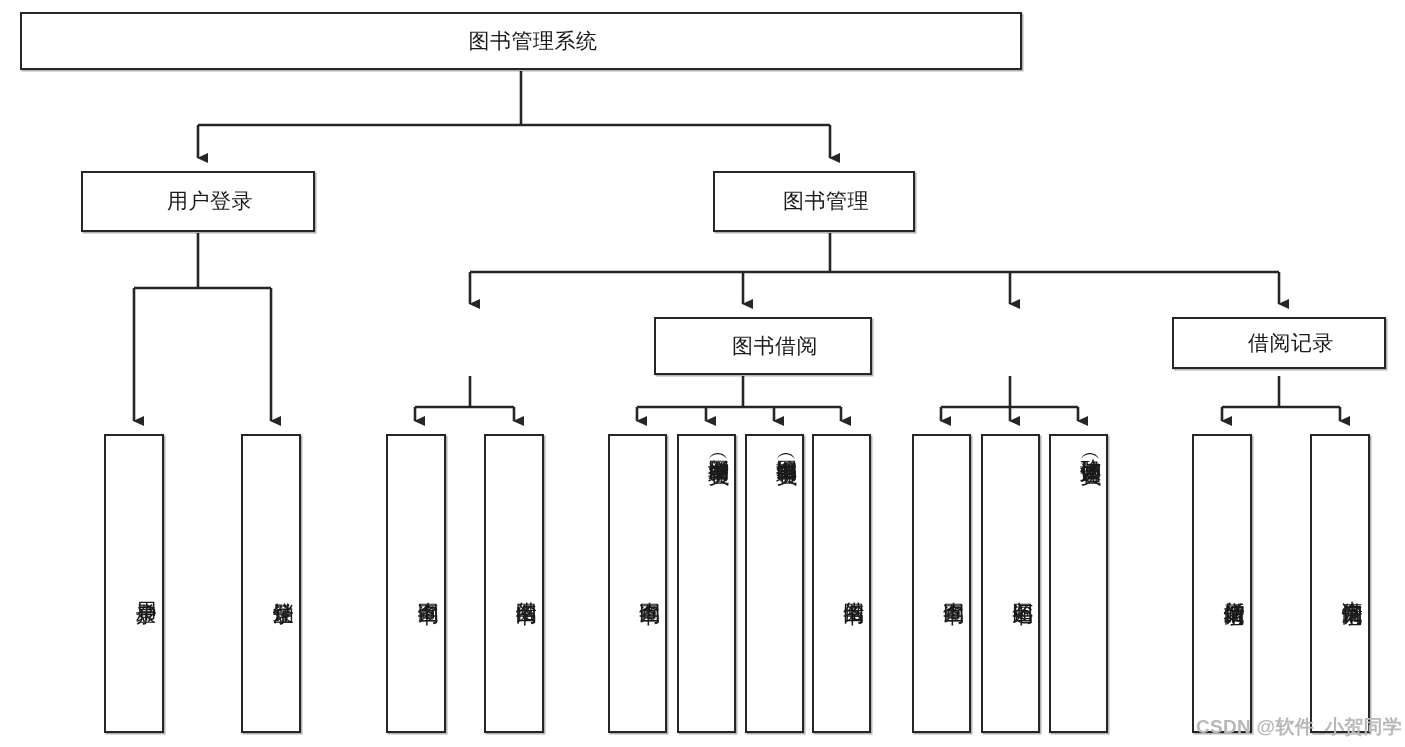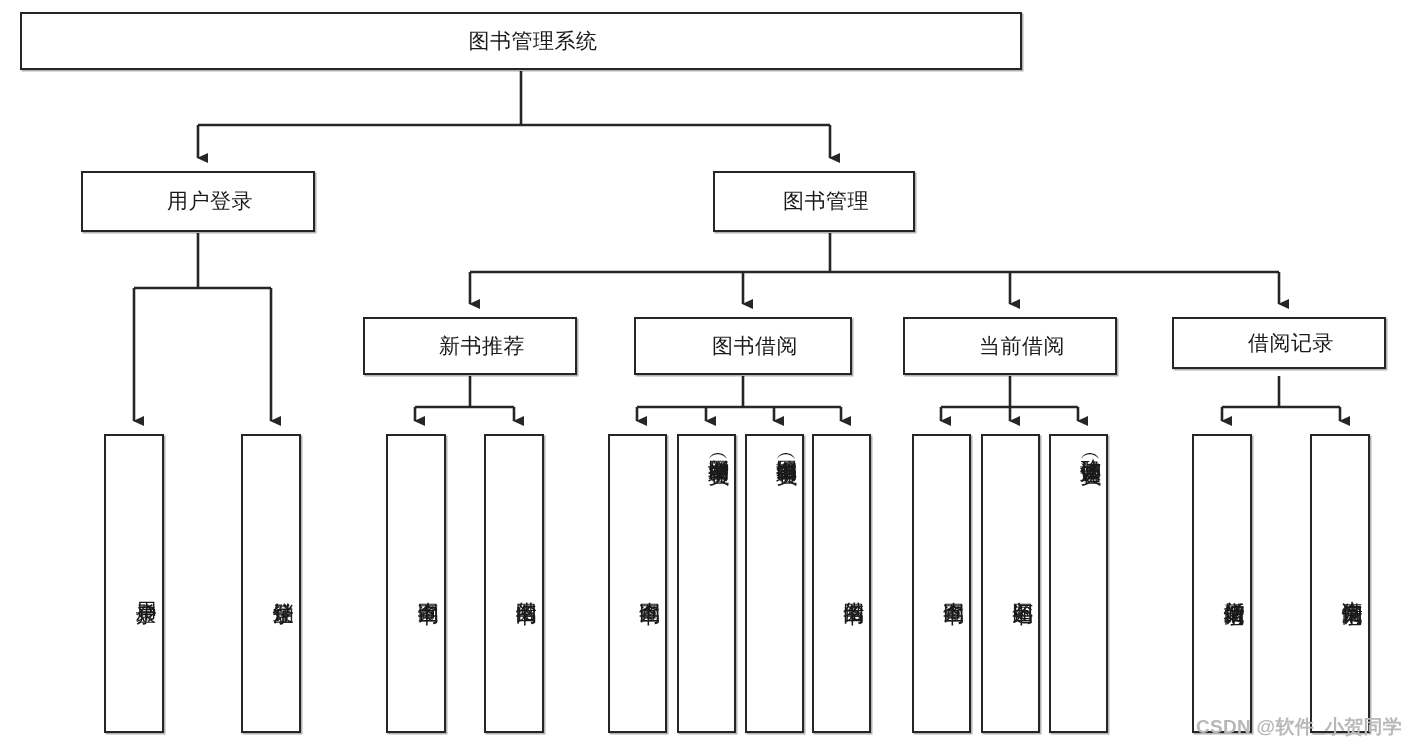--- a/index.html
+++ b/index.html
@@ -161,9 +161,6 @@
     <span class="node-label">图书管理</span>
   </div>
 
-  <div class="node-box node-h" style="left:363px; top:317px; width:214px; height:58px;">
-    <span class="node-label">新书推荐</span>
-  </div>
 
   <div class="node-box node-h" style="left:634px; top:317px; width:218px; height:58px;">
     <span class="node-label">图书借阅</span>

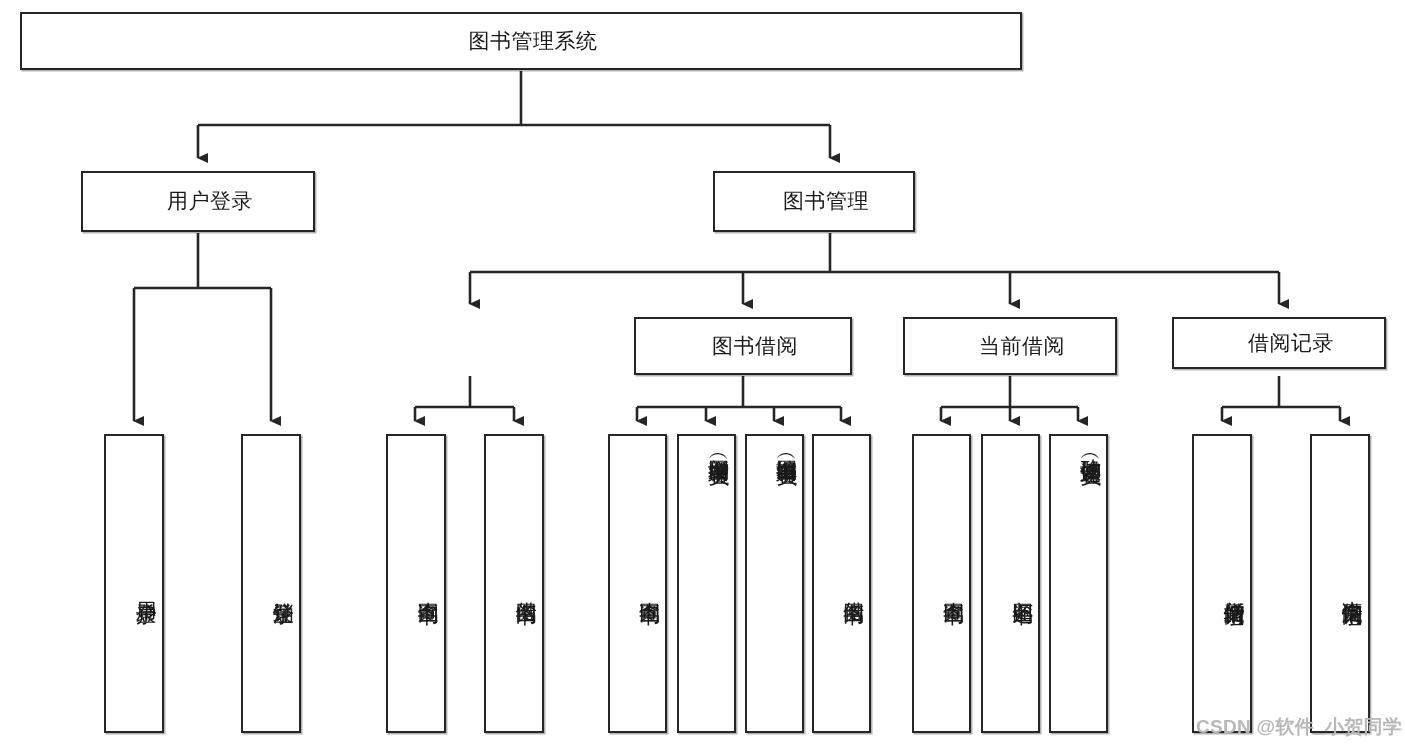--- a/index.html
+++ b/index.html
@@ -162,7 +162,7 @@
   </div>
 
 
-  <div class="node-box node-h" style="left:634px; top:317px; width:218px; height:58px;">
+  <div class="node-box node-h" style="left:654px; top:317px; width:218px; height:58px;">
     <span class="node-label">图书借阅</span>
   </div>
 

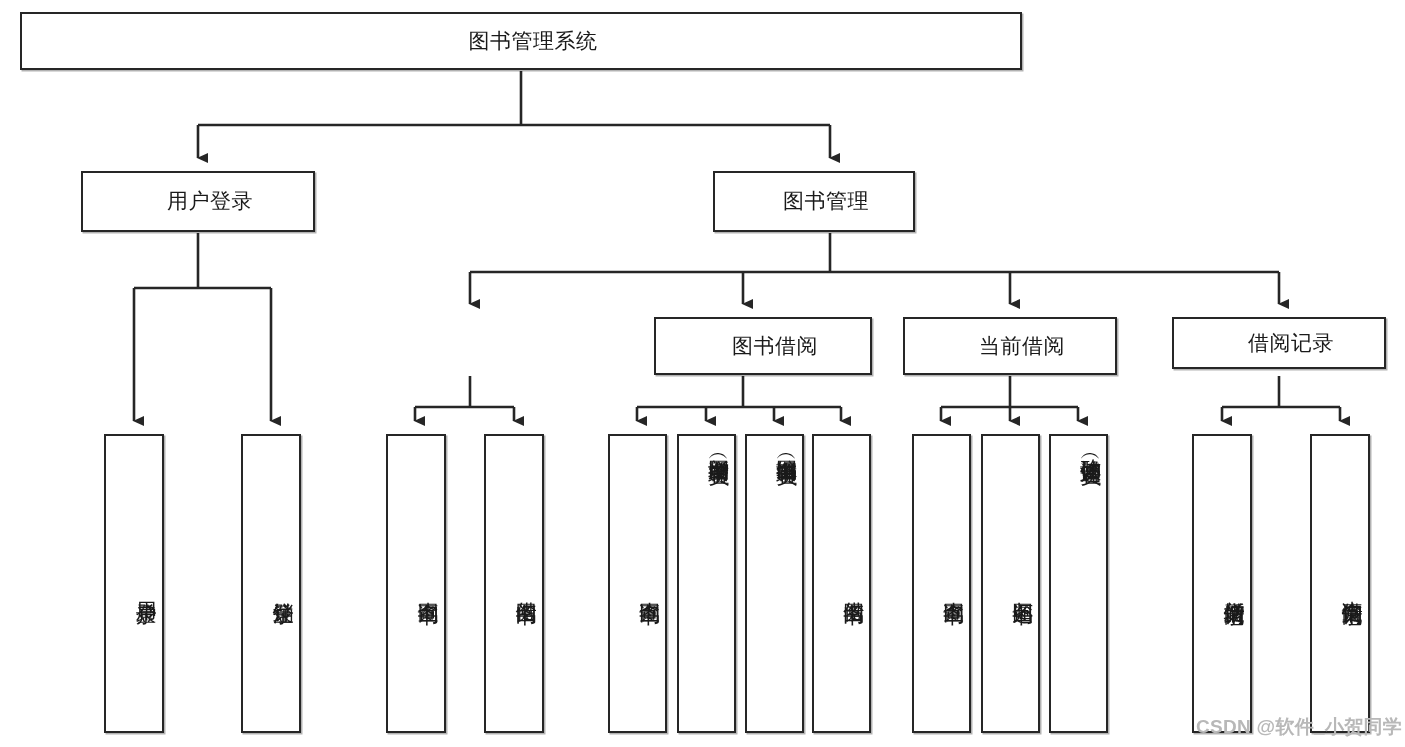--- a/index.html
+++ b/index.html
@@ -166,9 +166,6 @@
     <span class="node-label">图书借阅</span>
   </div>
 
-  <div class="node-box node-h" style="left:903px; top:317px; width:214px; height:58px;">
-    <span class="node-label">当前借阅</span>
-  </div>
 
   <div class="node-box node-h" style="left:1172px; top:317px; width:214px; height:52px;">
     <span class="node-label">借阅记录</span>

